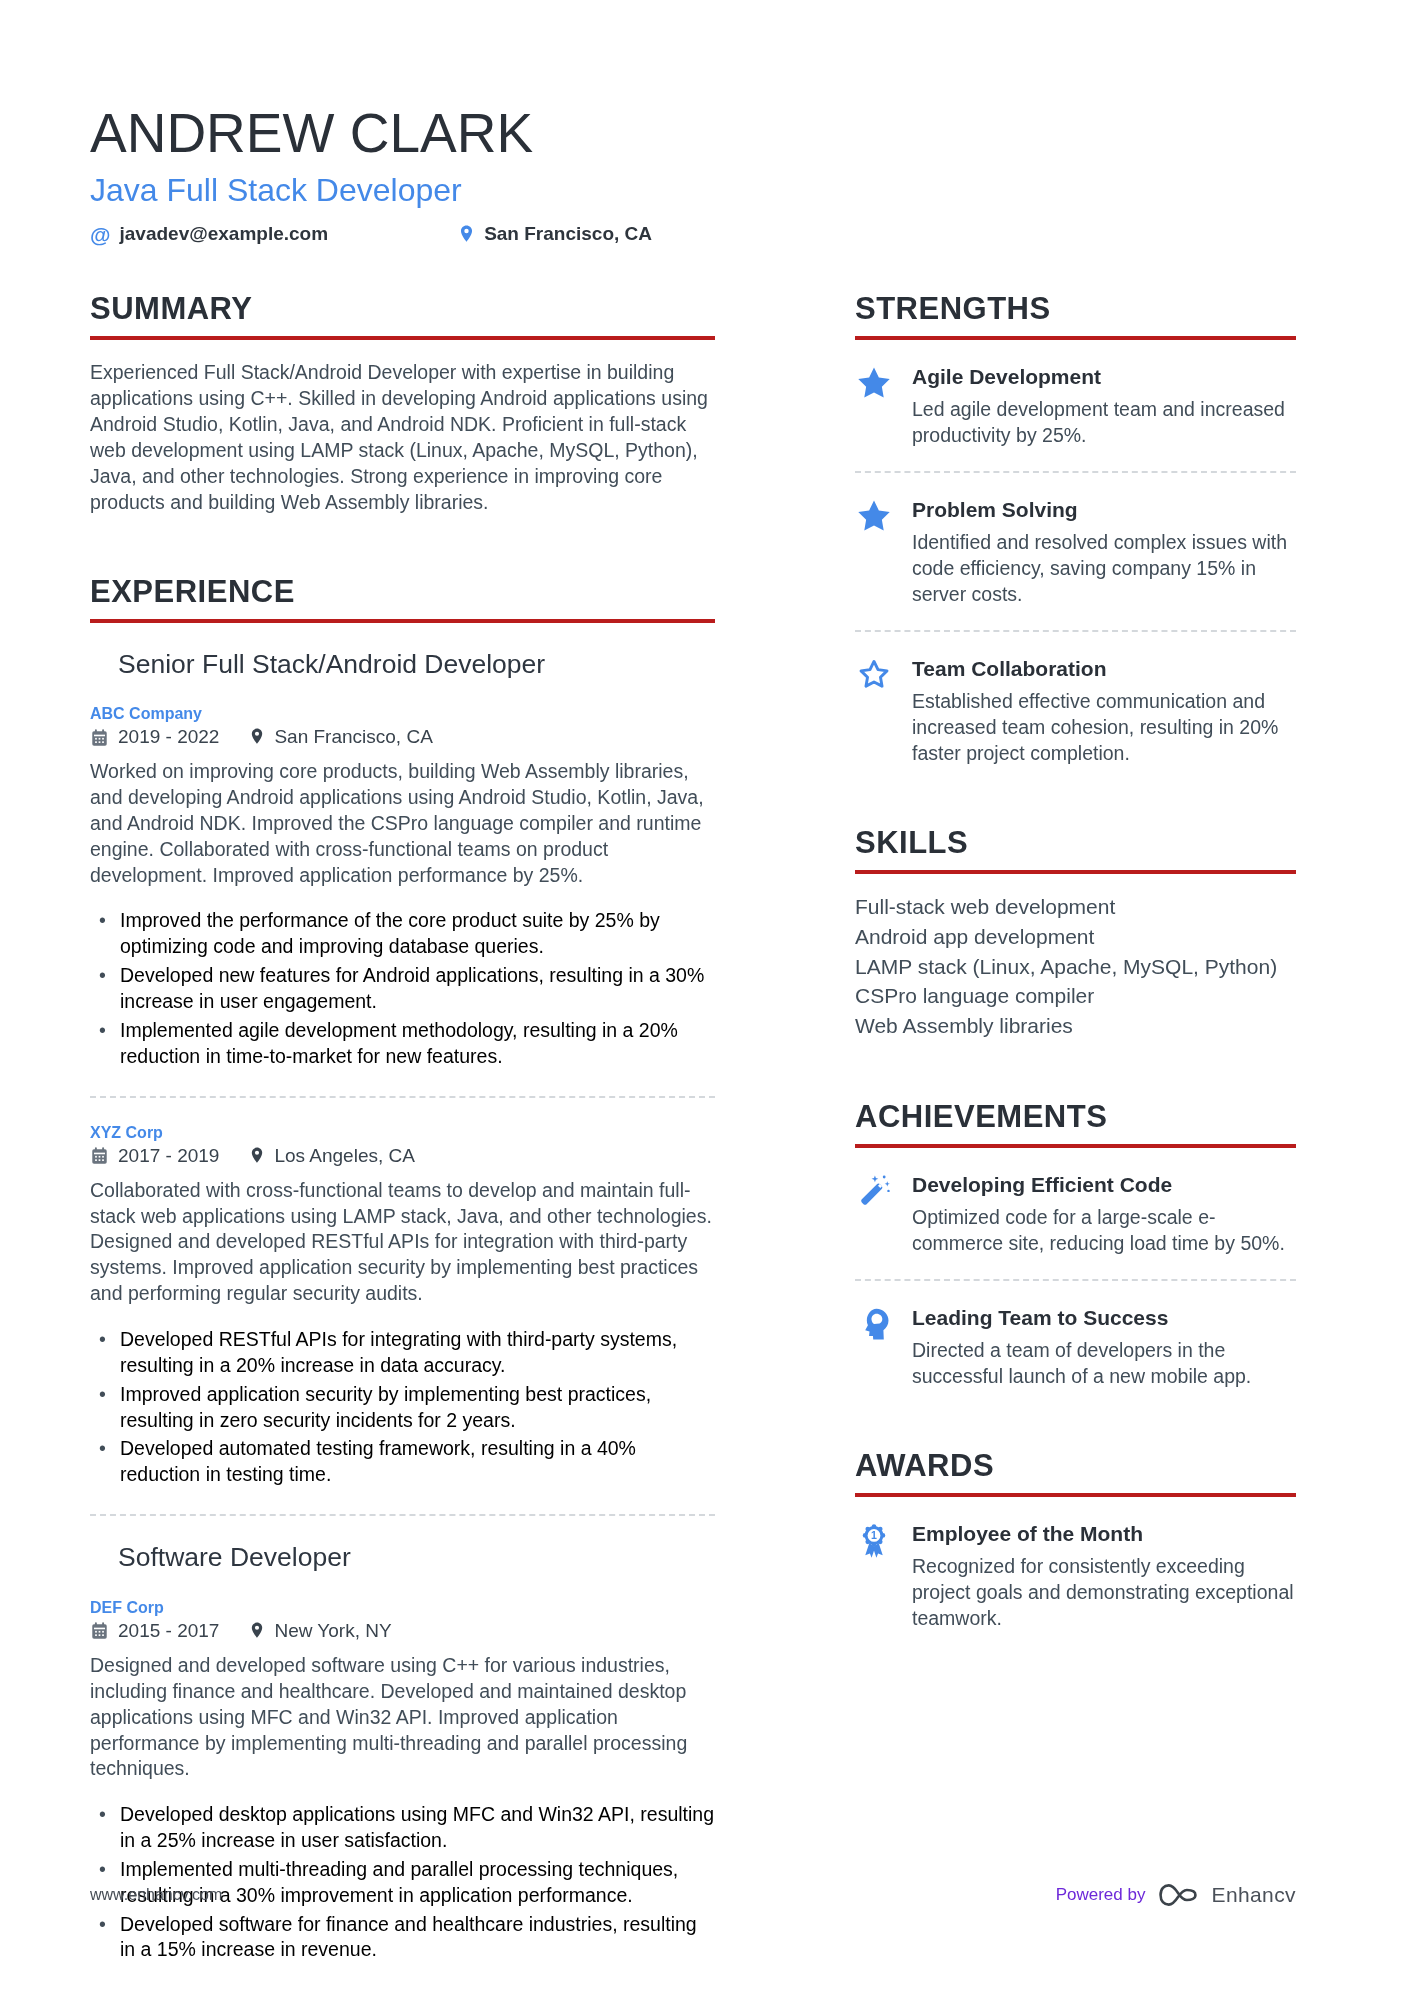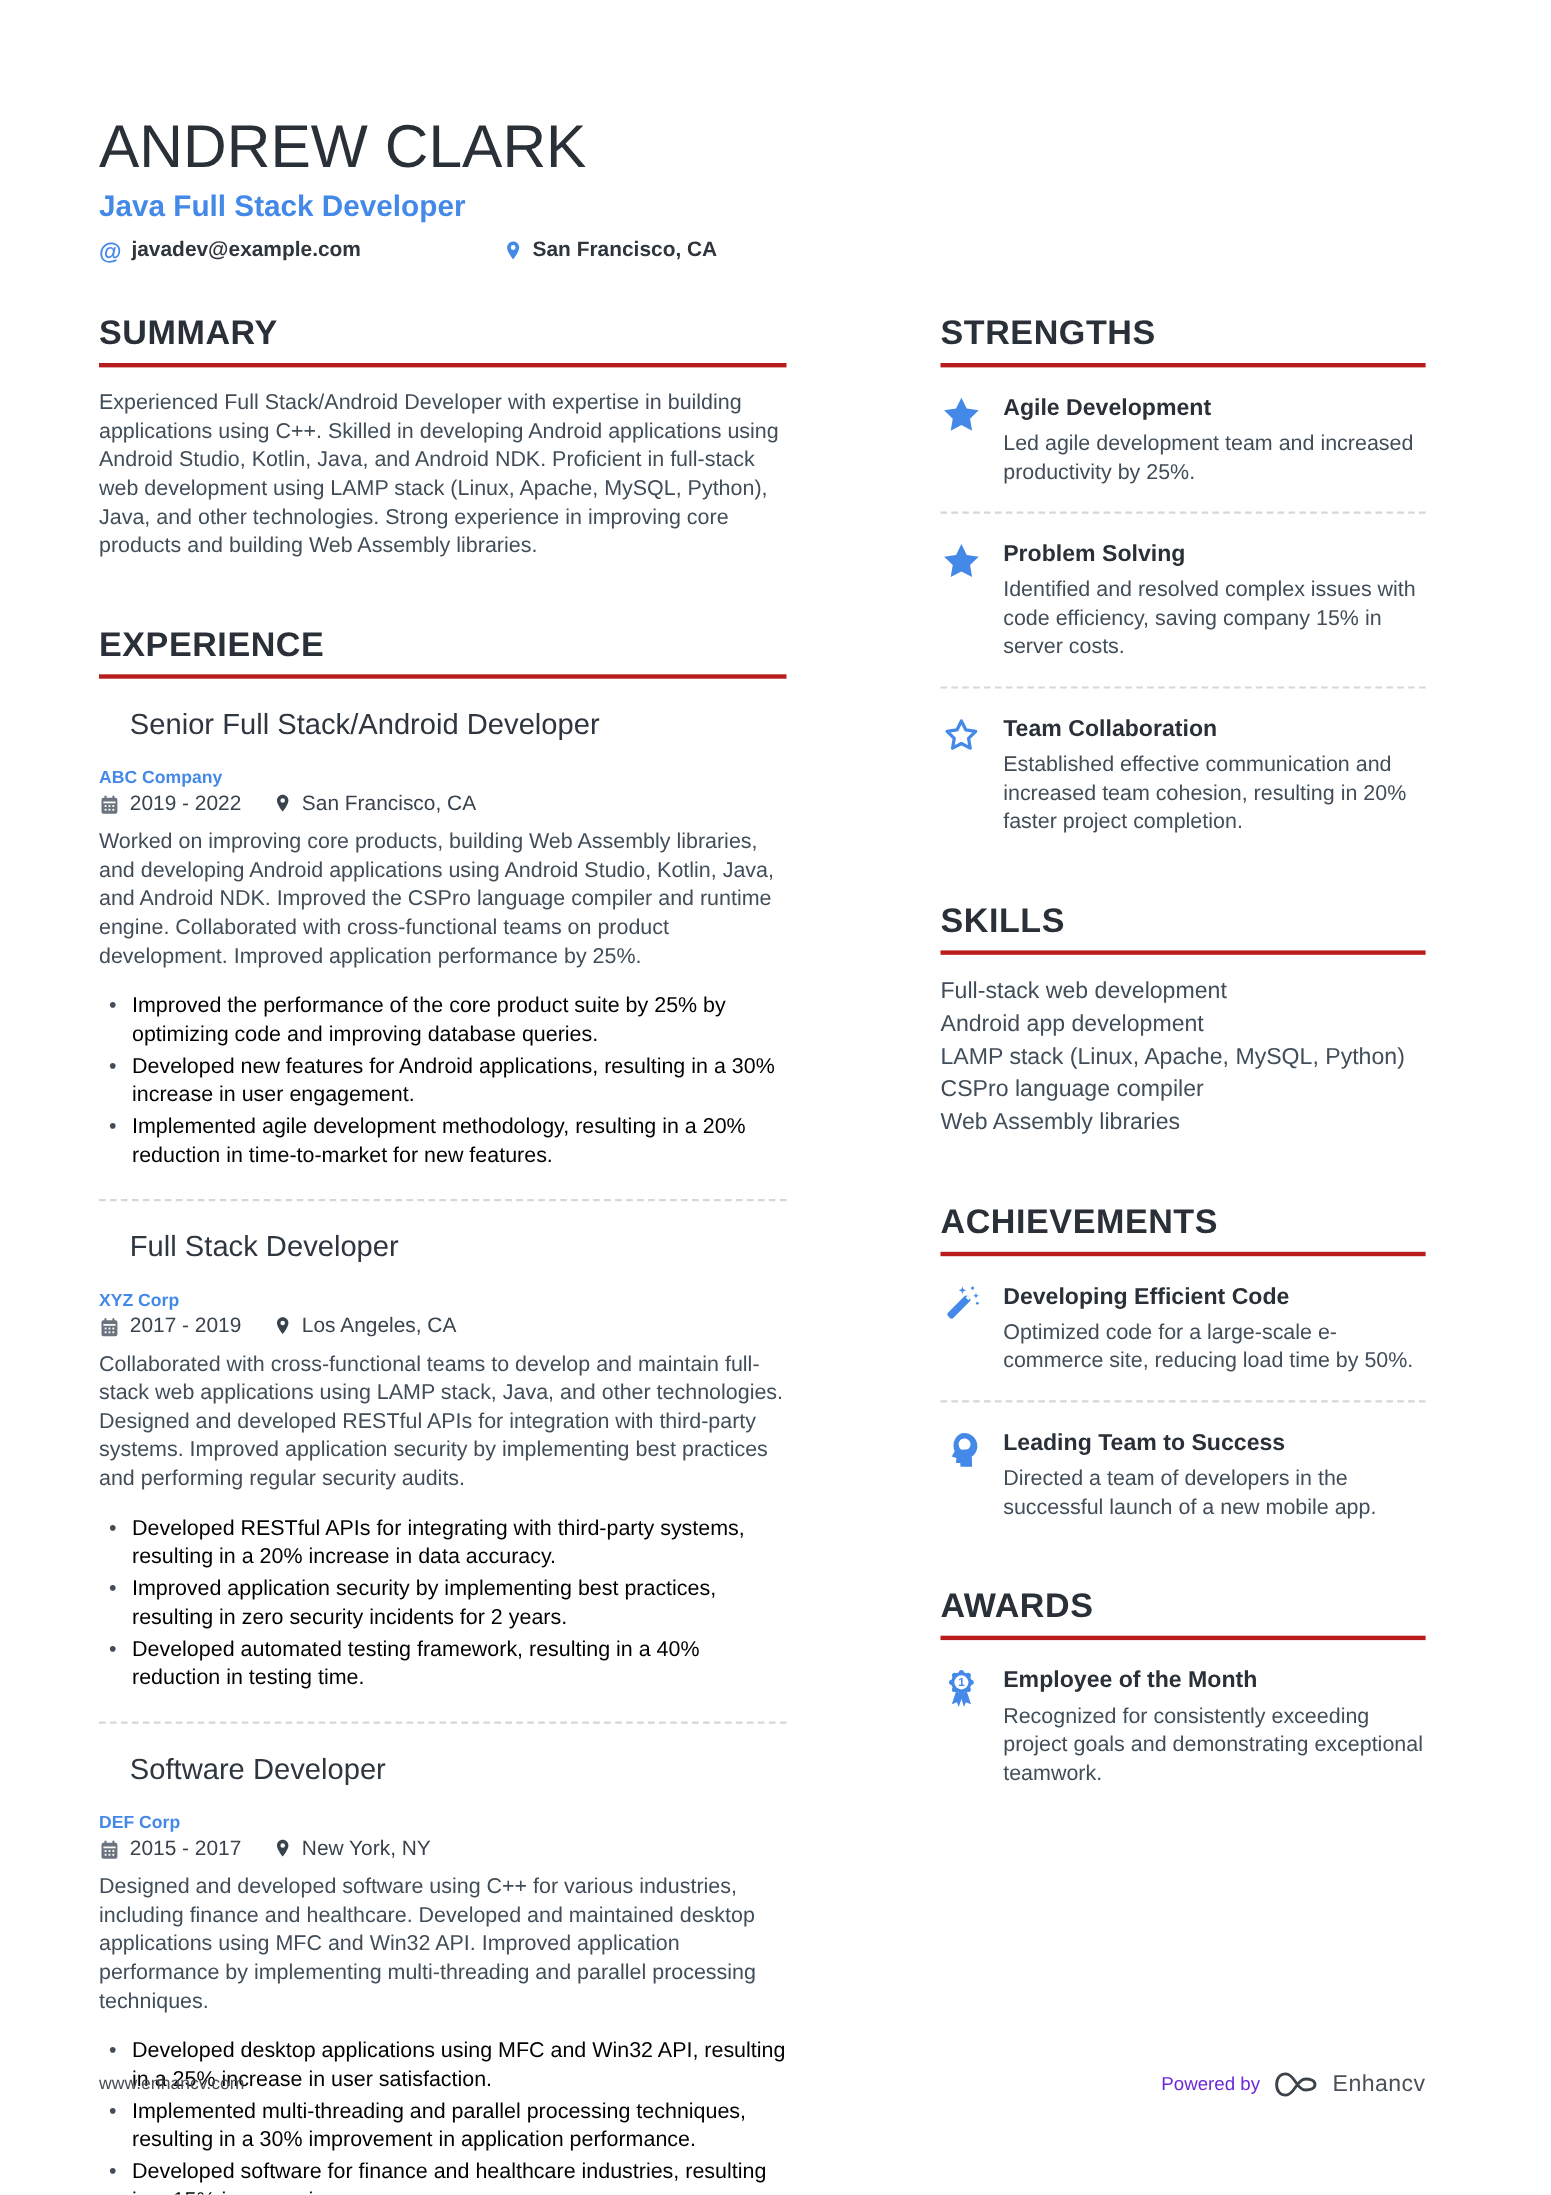--- a/index.html
+++ b/index.html
@@ -13,7 +13,7 @@
 
   
   .name { margin:0; font-size:55px; line-height:1; font-weight:400; color:#2a3038; letter-spacing:0; }
-  .job-headline { margin-top:11px; font-size:27px; font-weight:700; color:#4489e8; }
+  .job-headline { margin-top:11px; font-size:32px; font-weight:400; color:#4489e8; }
   .contact-row { display:flex; align-items:center; column-gap:130px; margin-top:14px; }
   .contact-item { display:flex; align-items:center; gap:9px; font-size:19px; font-weight:700; color:#2e353d; }
   .at-glyph { color:#4489e8; font-size:21px; font-weight:700; line-height:1; }

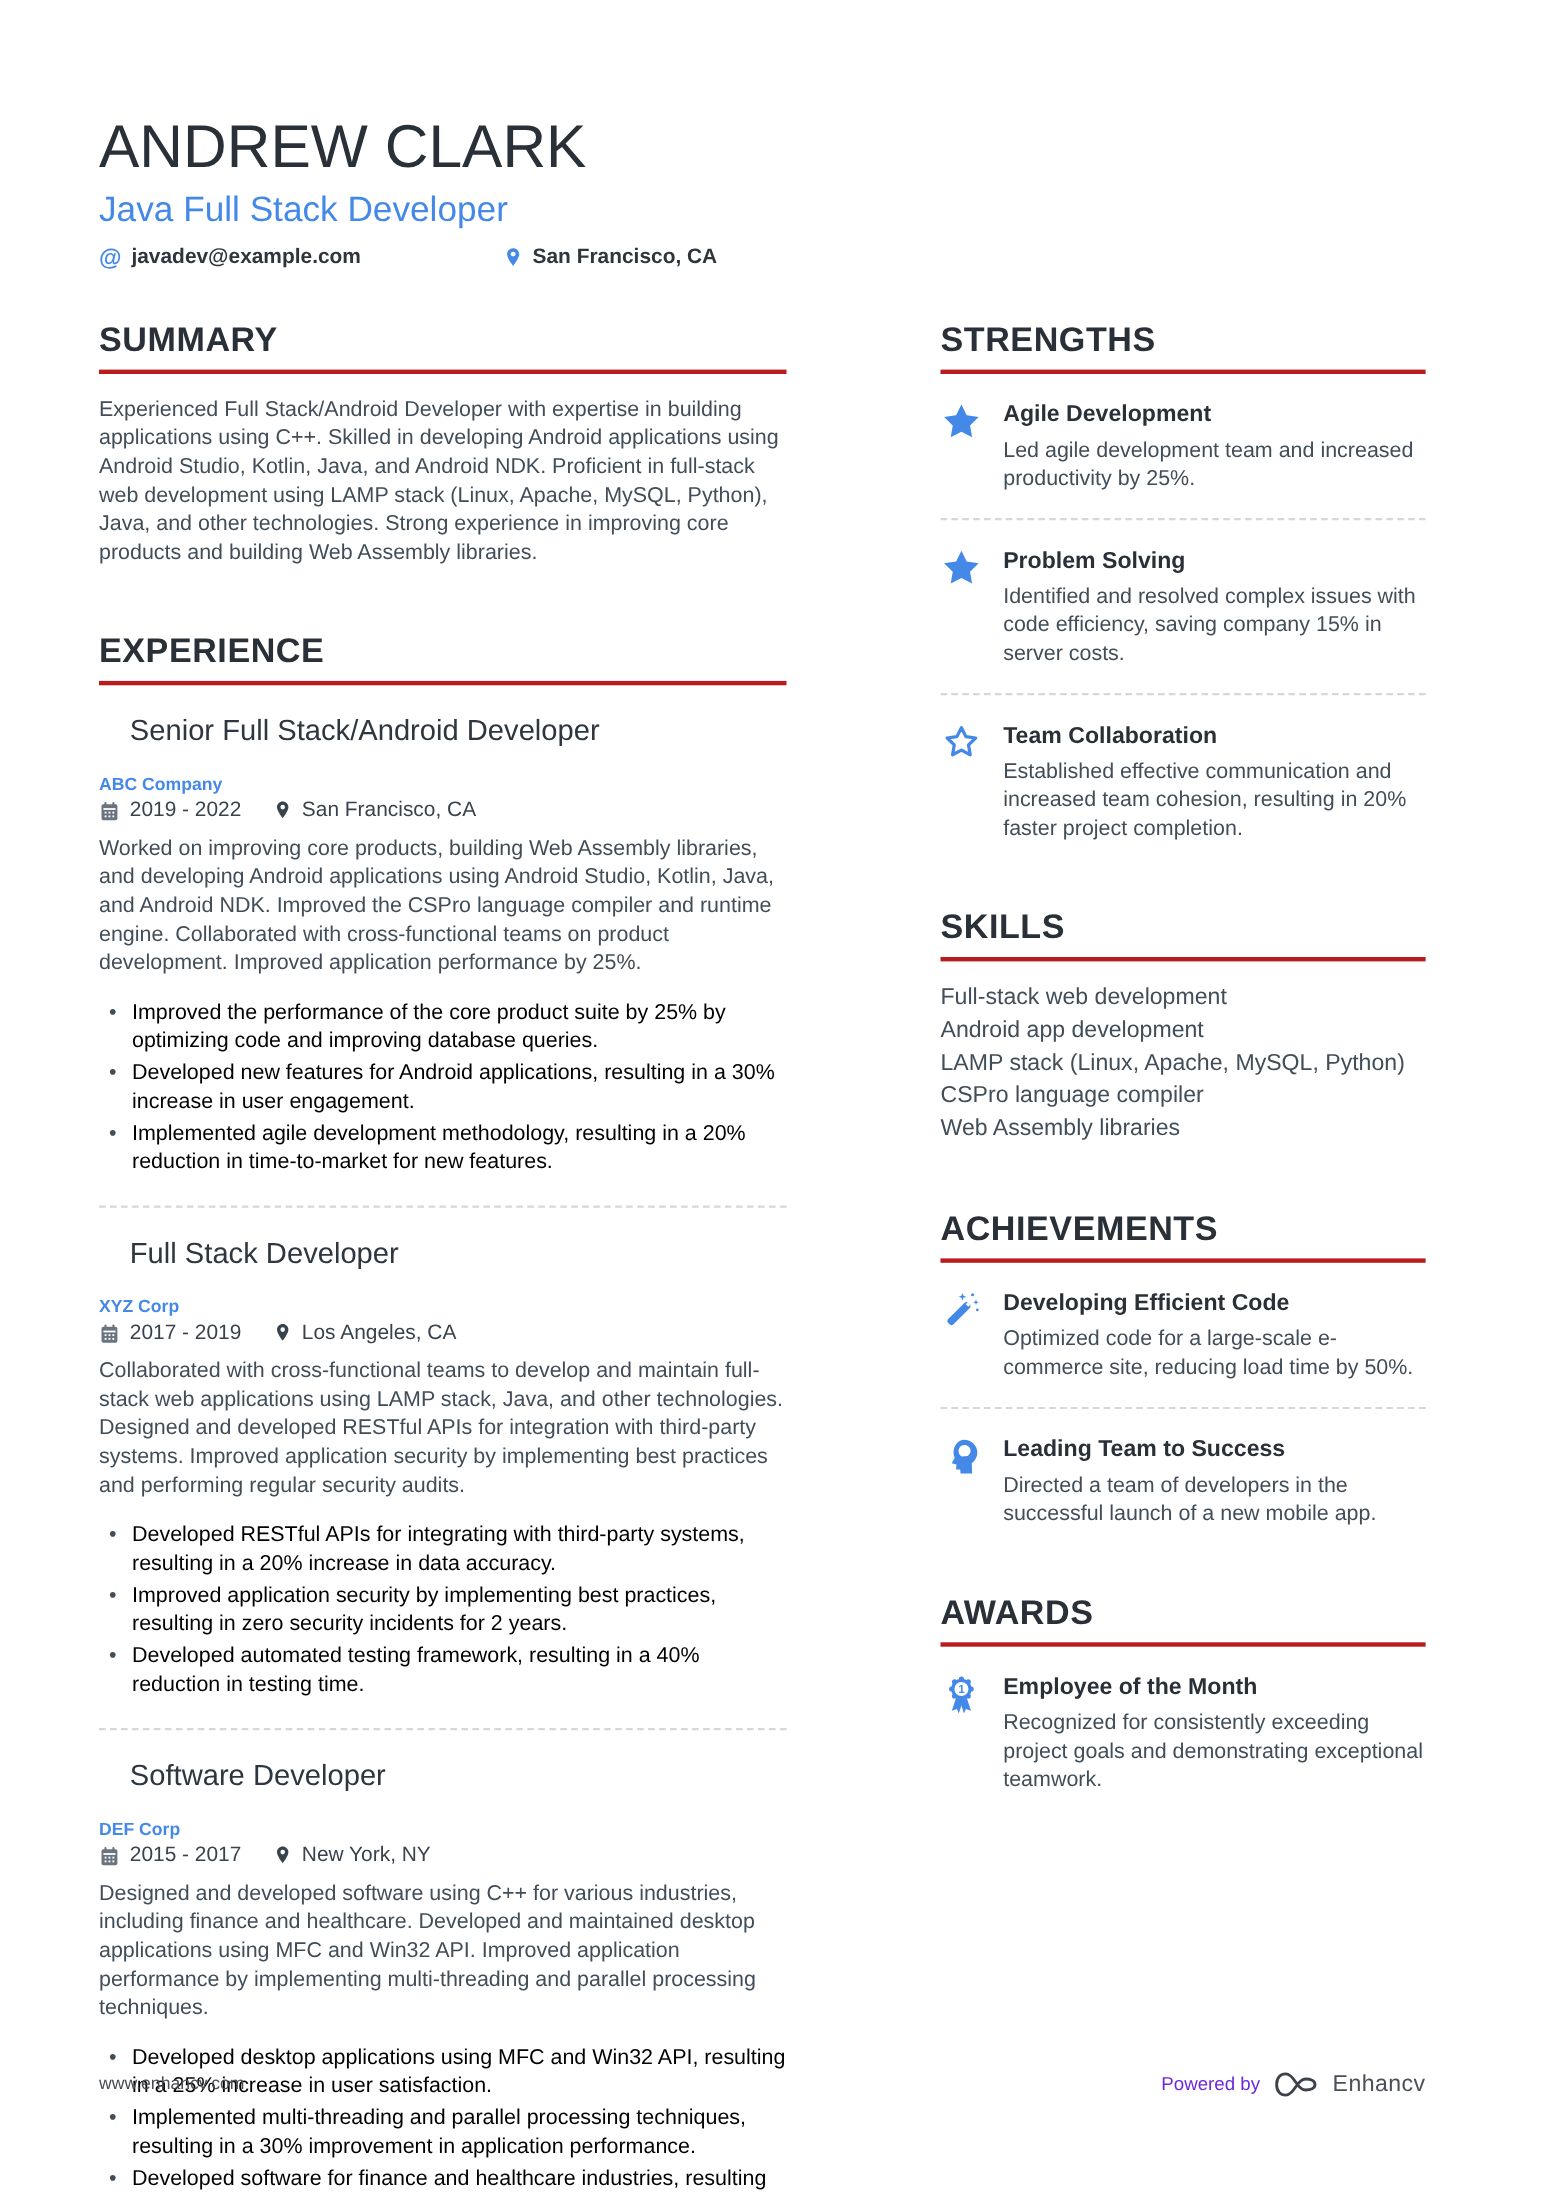--- a/index.html
+++ b/index.html
@@ -141,7 +141,6 @@
         <hr class="dash-div">
 
         <div class="job">
-          <div class="job-title">Full Stack Developer</div>
           <div class="job-company">XYZ Corp</div>
           <div class="job-meta">
             <span class="meta-item">

